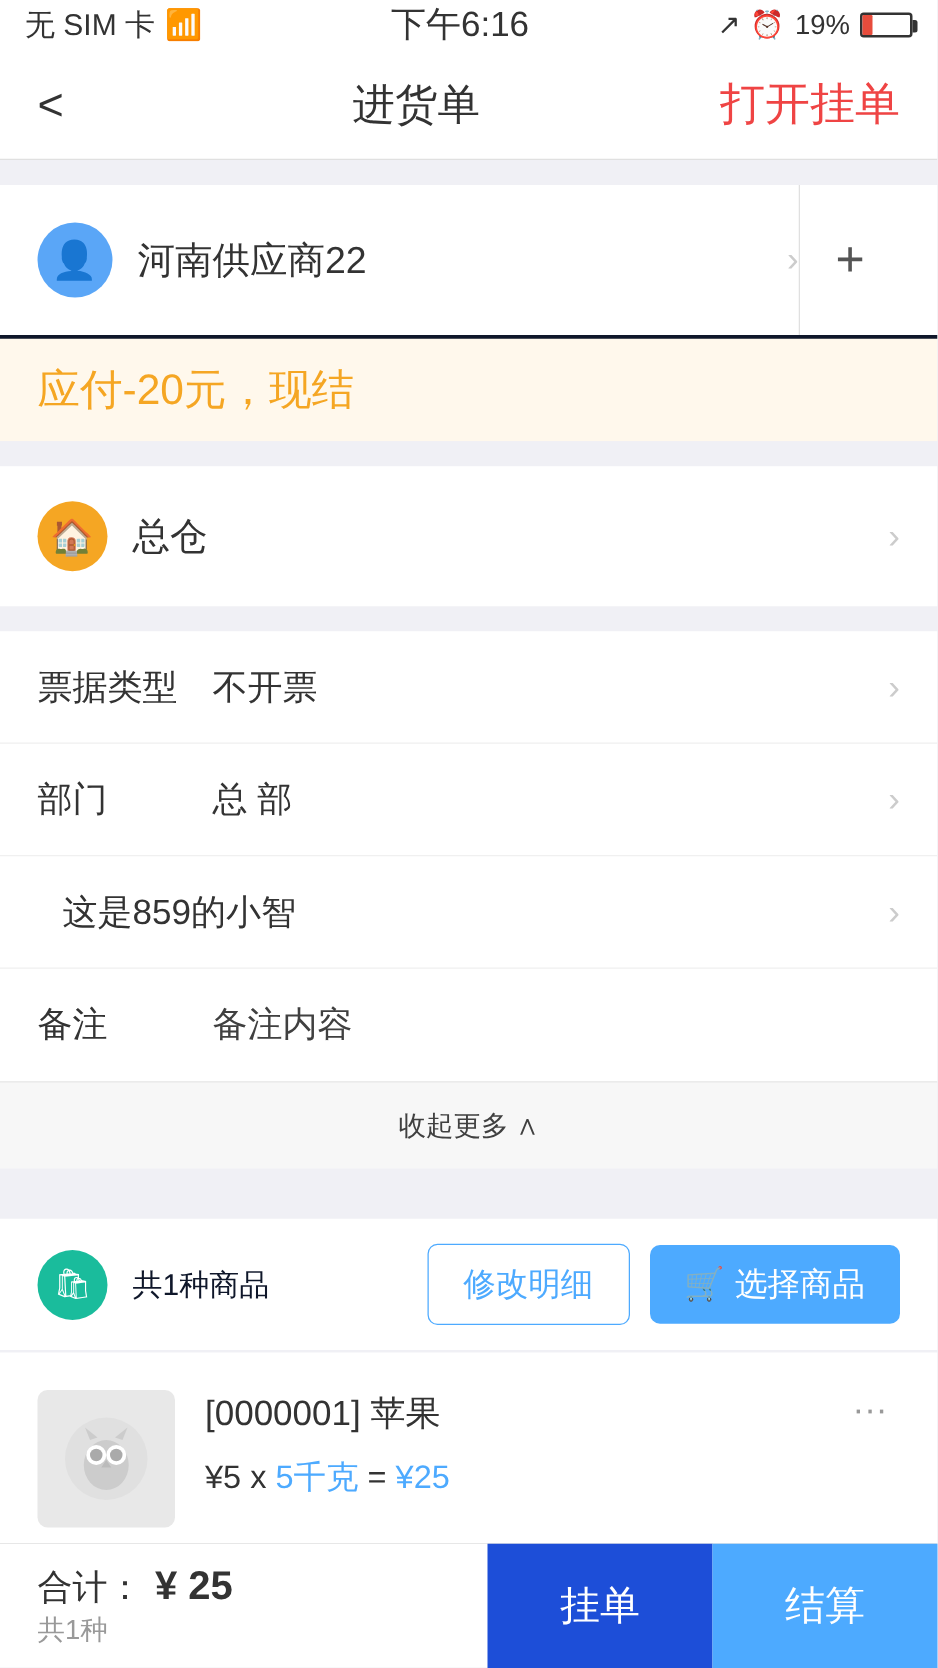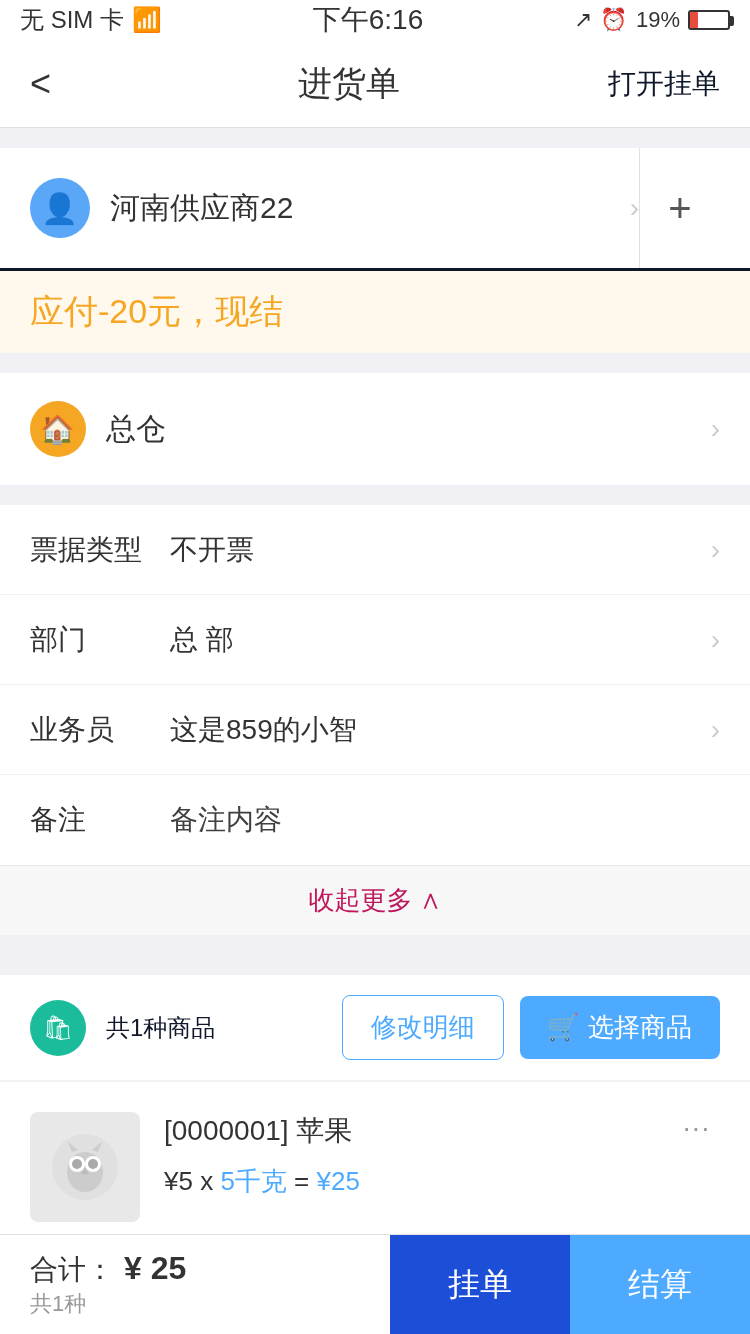--- a/index.html
+++ b/index.html
@@ -60,8 +60,8 @@
       color: #333;
     }
     .nav-right {
-      font-size: 28px;
-      color: #0f172a;
+      font-size: 36px;
+      color: #ef4444;
       cursor: pointer;
       text-align: right;
     }

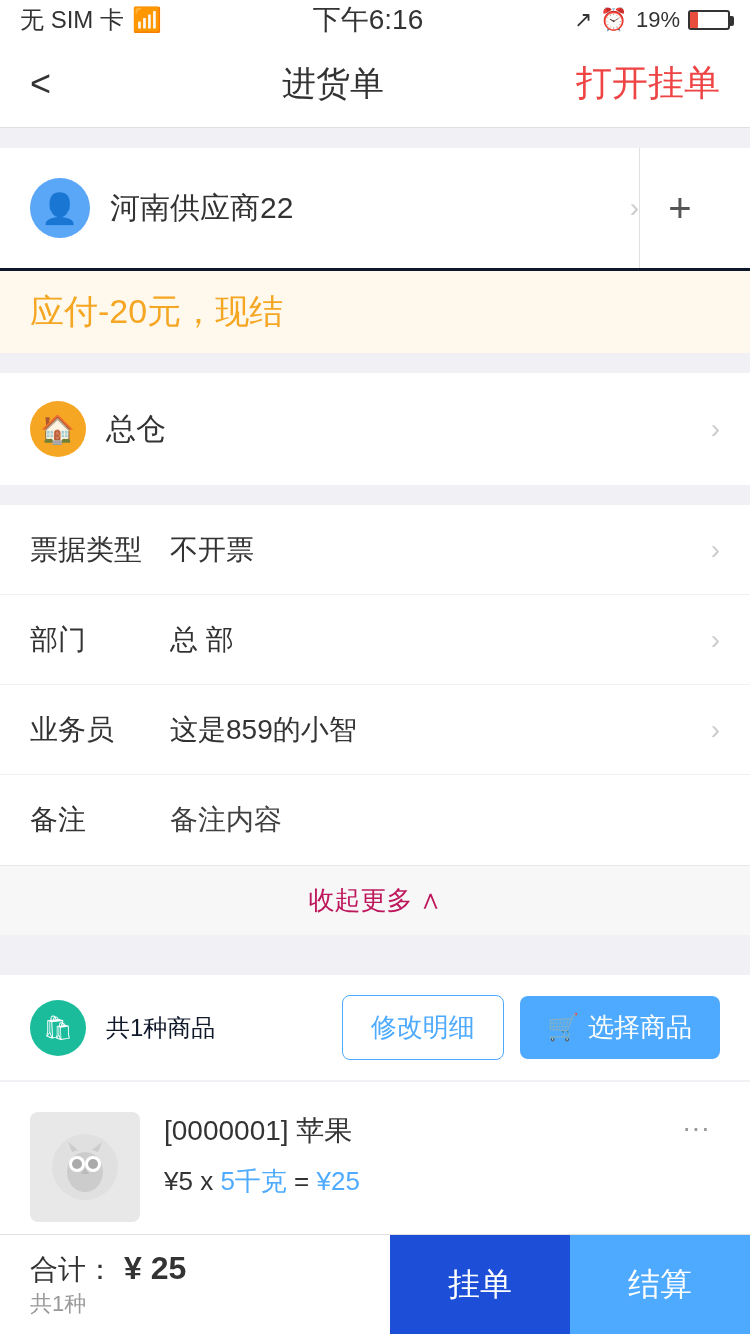--- a/index.html
+++ b/index.html
@@ -388,7 +388,6 @@
   </div>
 
   <div class="form-row">
-    <span class="form-label">业务员</span>
     <span class="form-value">这是859的小智</span>
     <span class="chevron-right">›</span>
   </div>

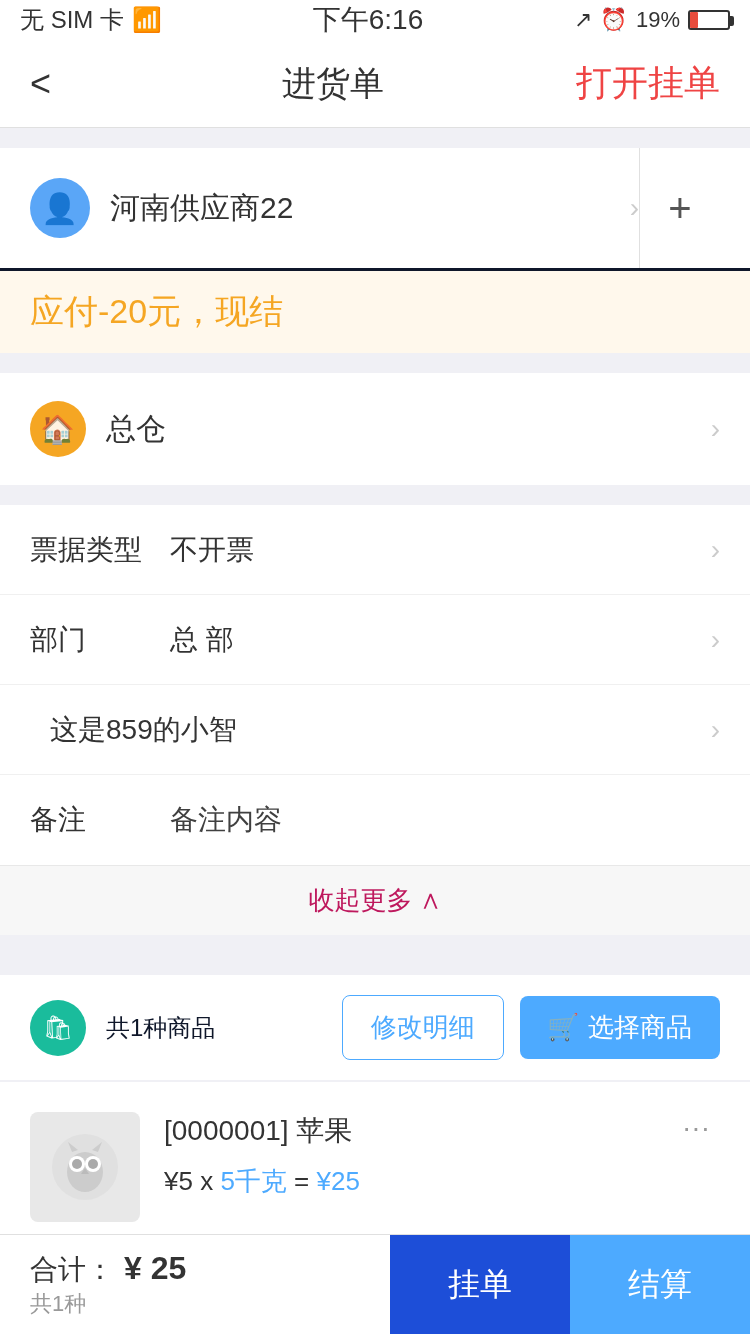--- a/index.html
+++ b/index.html
@@ -183,8 +183,8 @@
       display: flex;
       align-items: center;
       justify-content: center;
-      font-size: 26px;
-      color: #be185d;
+      font-size: 22px;
+      color: #404040;
       cursor: pointer;
       border-top: 1px solid #e8e8e8;
     }

